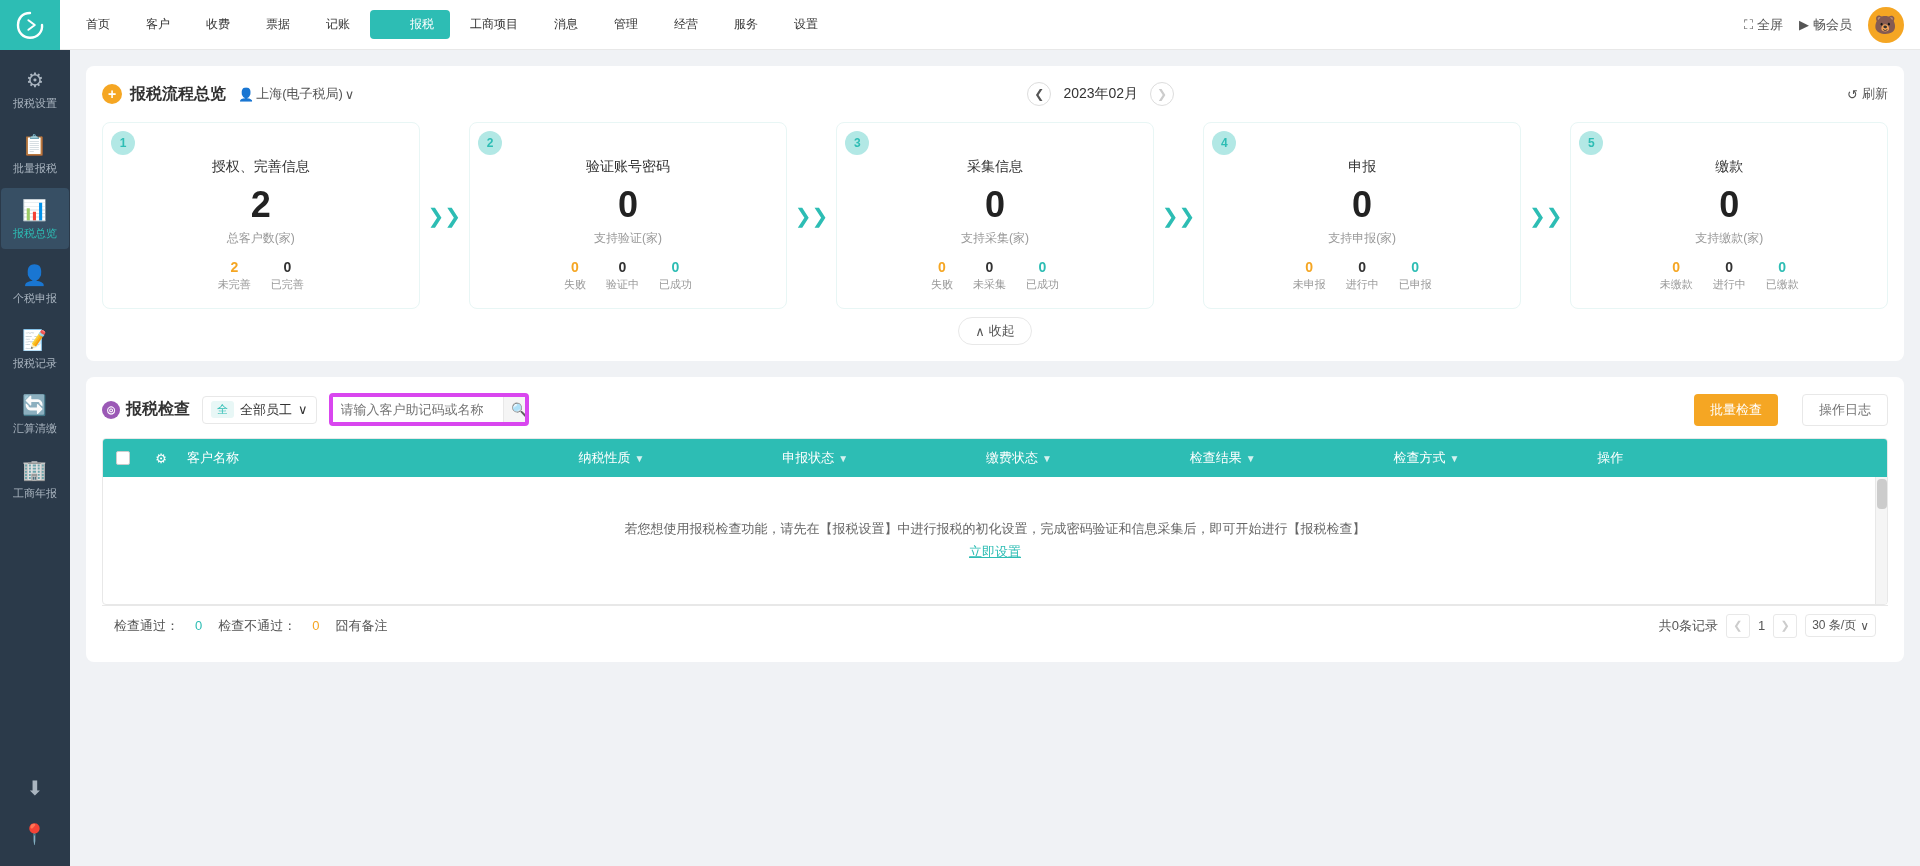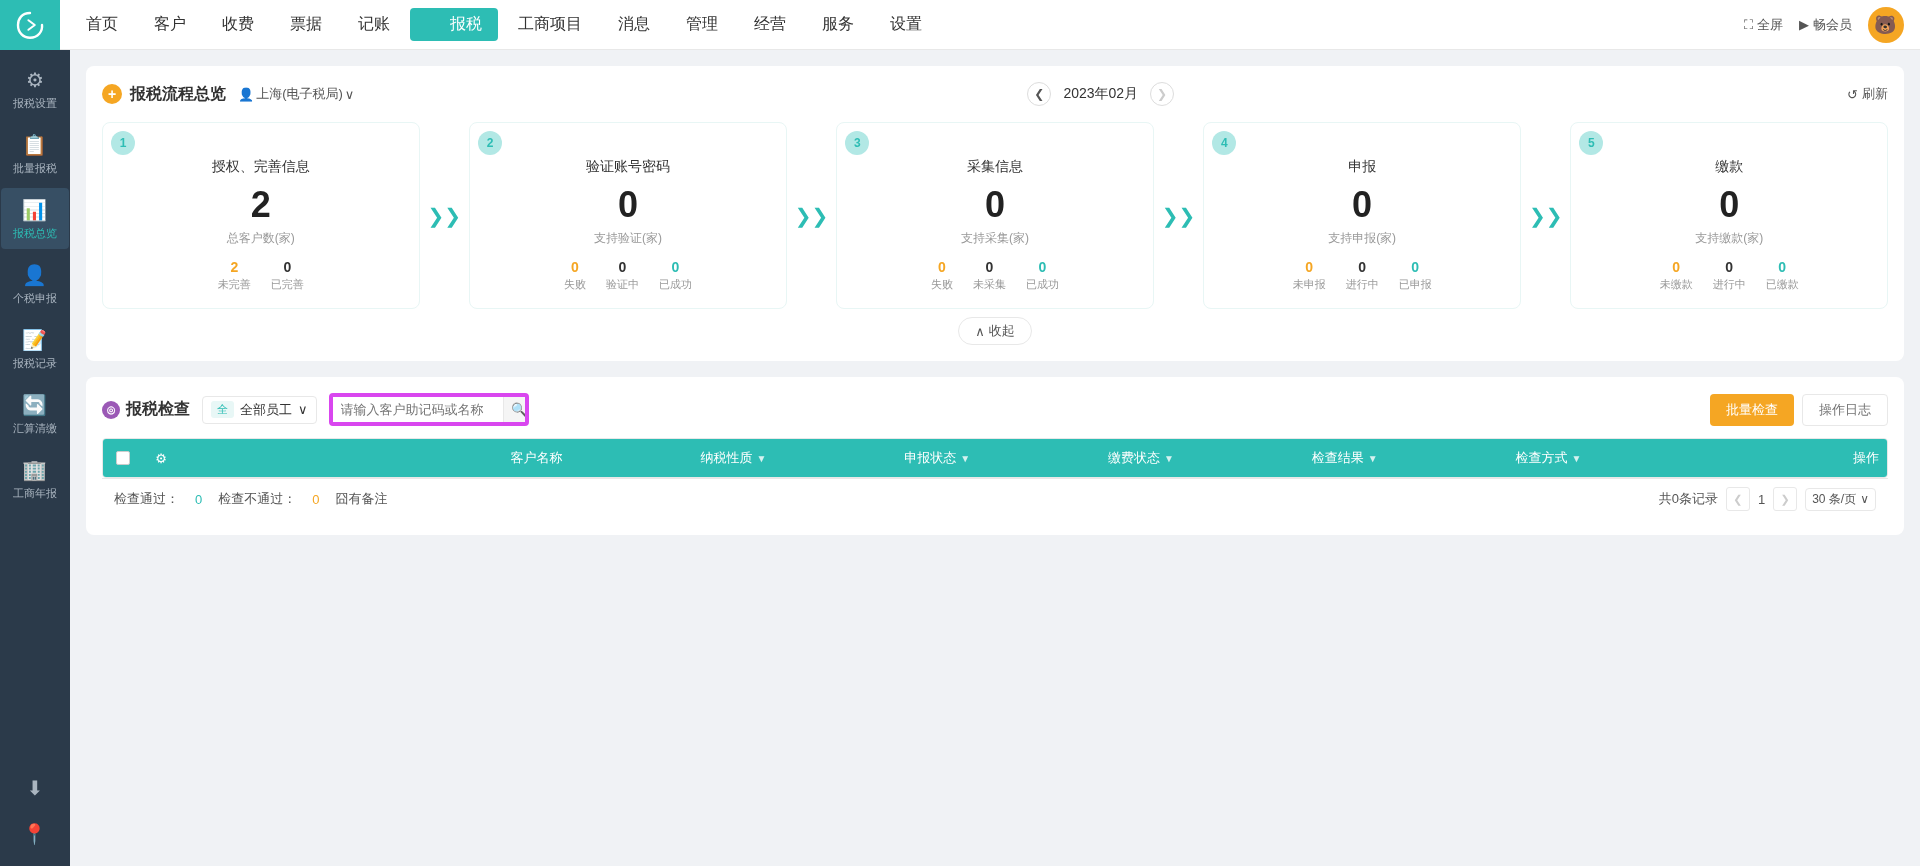--- a/index.html
+++ b/index.html
@@ -38,7 +38,7 @@
       padding: 6px 16px;
       cursor: pointer;
       color: #333;
-      font-size: 16px;
+      font-size: 12px;
       border-radius: 4px;
       white-space: nowrap;
       font-family: Liberation Mono, monospace;

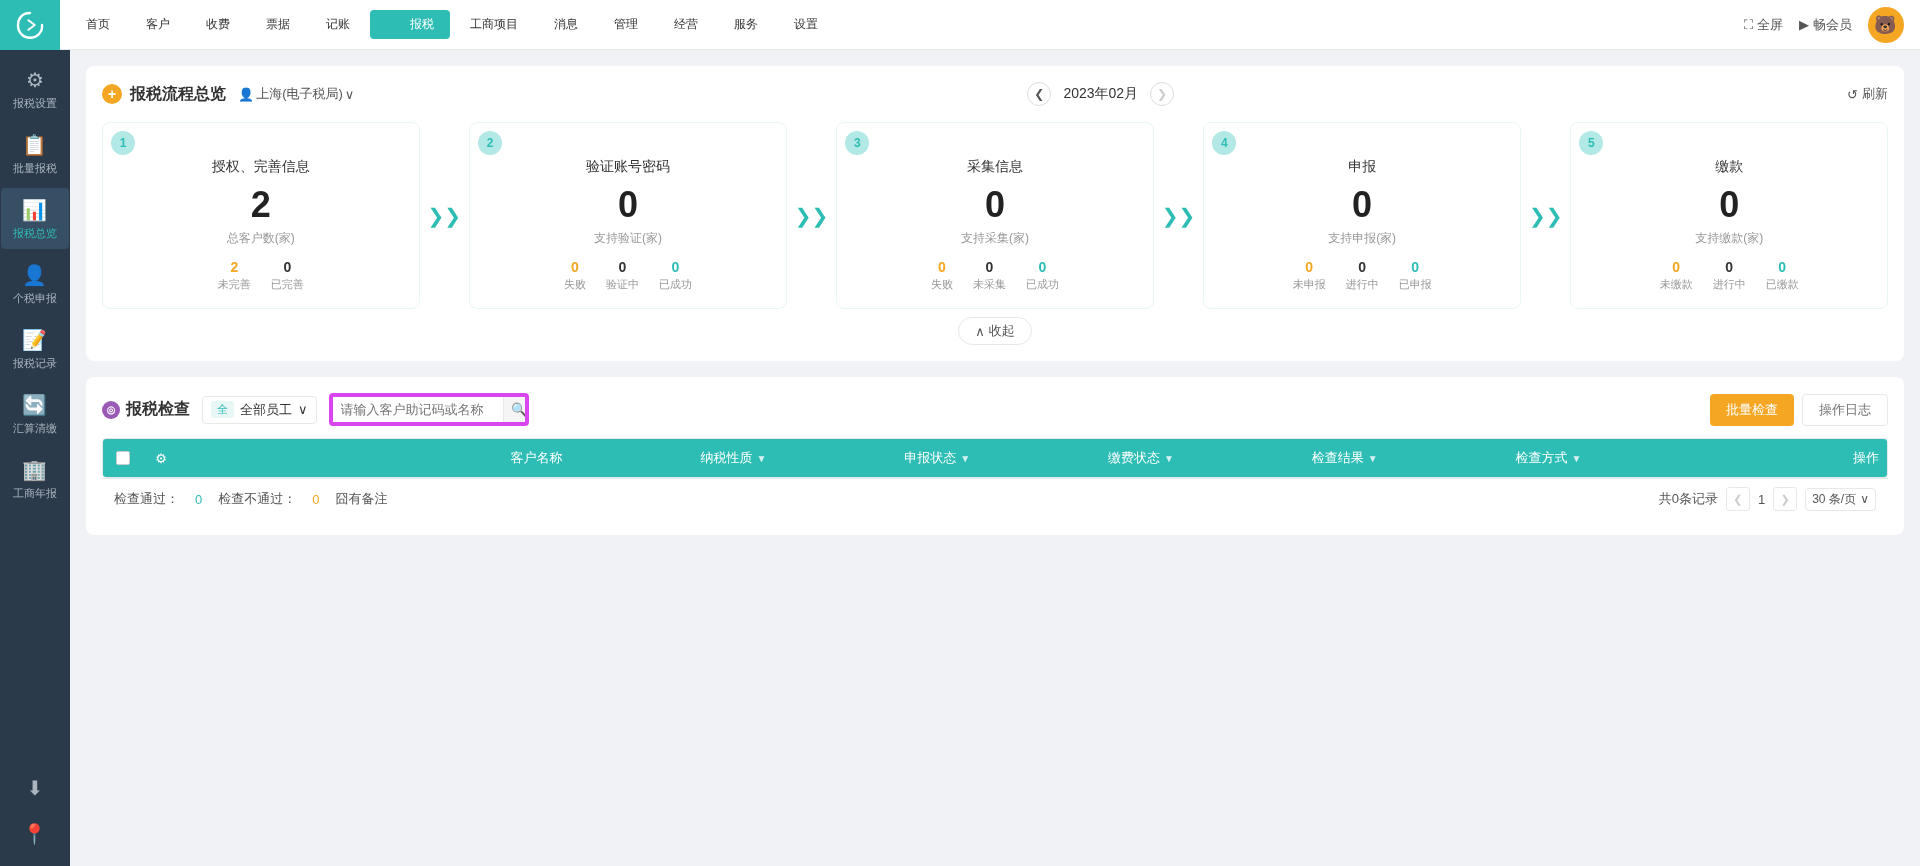--- a/index.html
+++ b/index.html
@@ -352,7 +352,7 @@
     .check-right {
       margin-left: auto;
       display: flex;
-      gap: 8px;
+      gap: 24px;
     }
     .btn-orange {
       background: #f5a623;

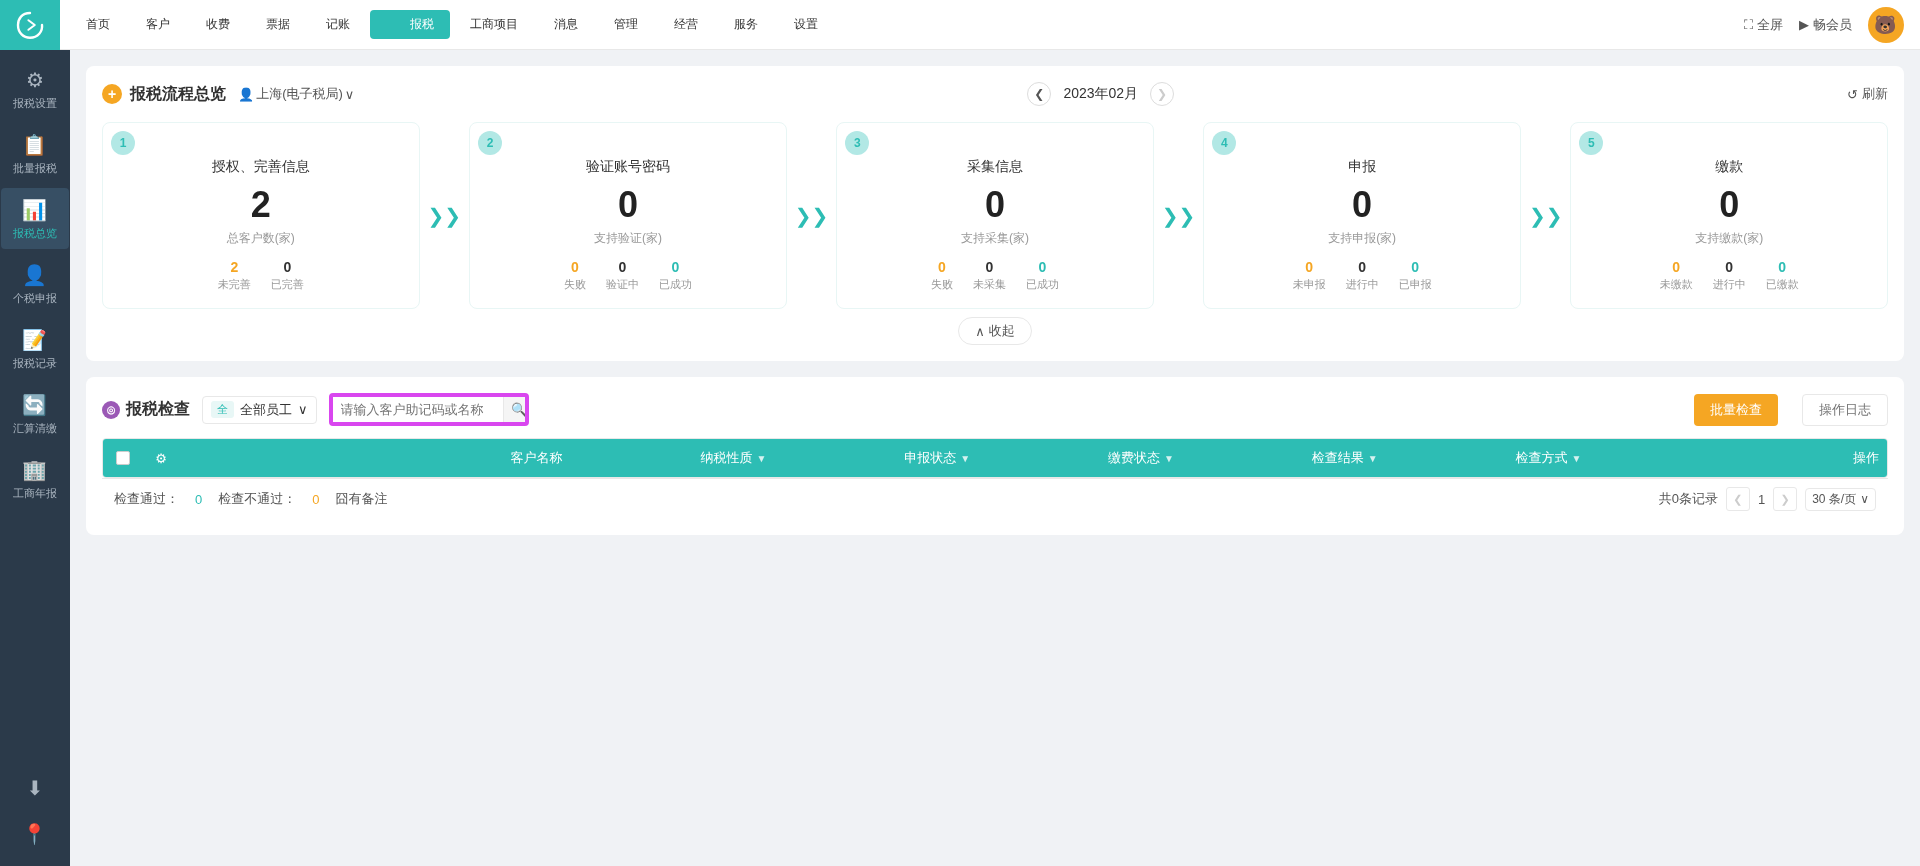--- a/index.html
+++ b/index.html
@@ -406,7 +406,7 @@
       text-align: center;
       display: flex;
       align-items: center;
-      justify-content: flex-end;
+      justify-content: flex-start;
       gap: 4px;
     }
     .table-header .th.name { flex: 2; }

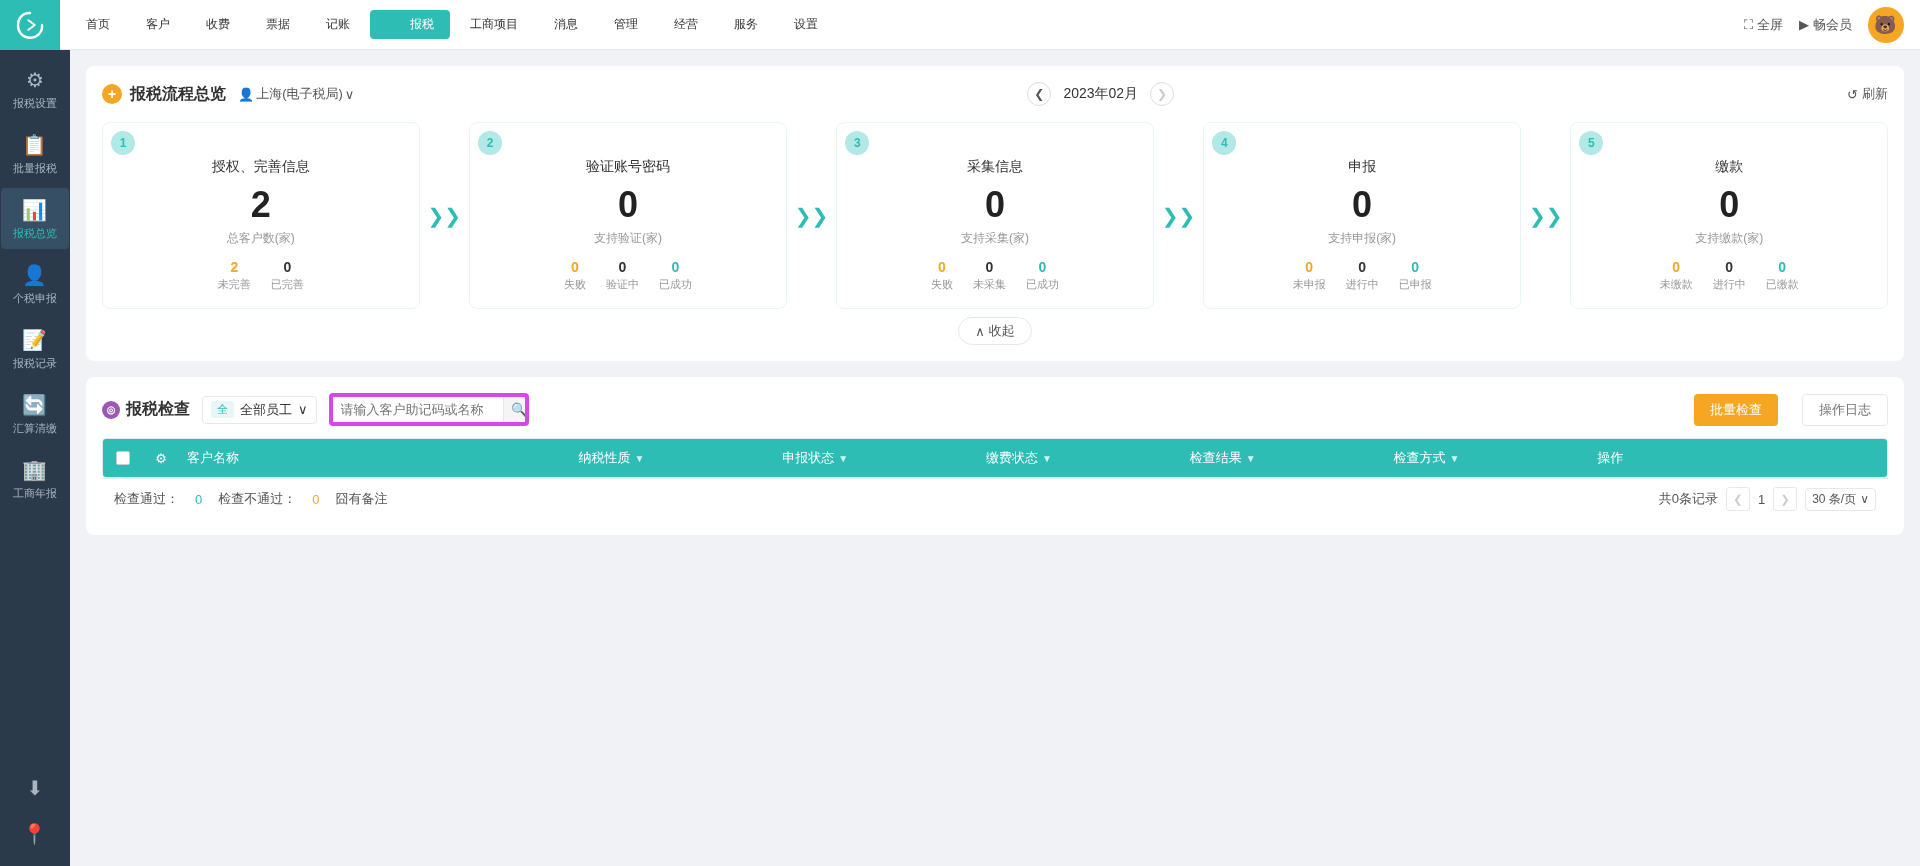--- a/index.html
+++ b/index.html
@@ -776,6 +776,15 @@
             <span>操作</span>
           </div>
         </div>
+        <div class="table-body">
+          <div>
+            <span>若您想使用报税检查功能，请先在【报税设置】中进行报税的初化设置，完成密码验证和信息采集后，即可开始进行【报税检查】</span><br>
+            <span class="setup-link">立即设置</span>
+          </div>
+          <div class="table-body-scroll">
+            <div class="scroll-thumb"></div>
+          </div>
+        </div>
       </div>
 
       <div class="table-footer">

